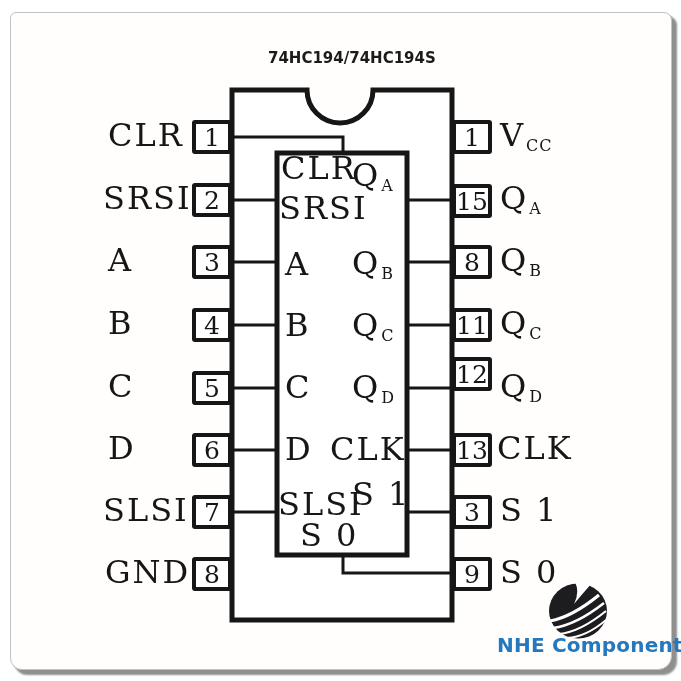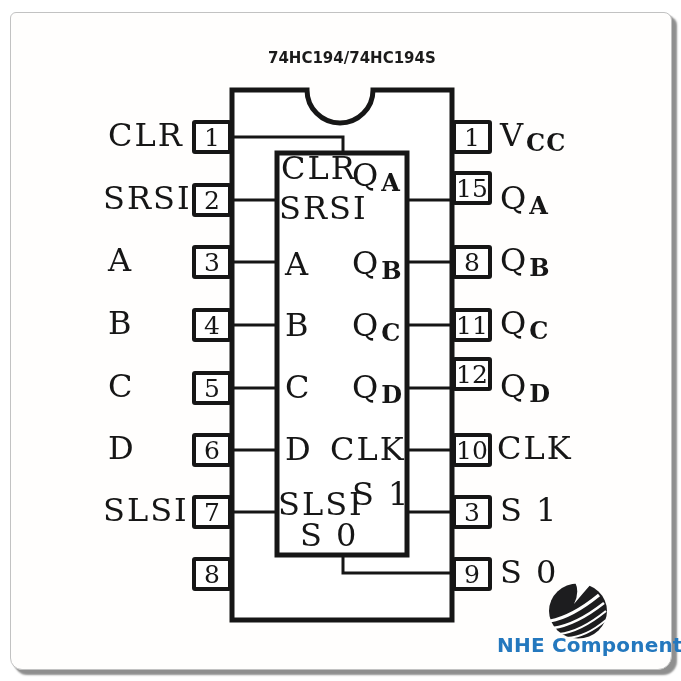--- a/index.html
+++ b/index.html
@@ -13,7 +13,7 @@
          letter-spacing:0;color:#1b1b1b;white-space:nowrap;}
   .lbl{position:absolute;font-family:"DejaVu Serif",serif;font-size:32px;line-height:1.2;
        letter-spacing:2px;color:#161616;white-space:nowrap;}
-  .sub{font-size:24px;vertical-align:-5px;letter-spacing:1px;margin-left:1px;font-weight:bold;}
+  .sub{font-size:16px;vertical-align:-5px;letter-spacing:1px;margin-left:1px;}
   .pinbox{position:absolute;width:32px;height:26px;border:4px solid #161616;border-radius:3px;
           background:#fff;display:flex;align-items:center;justify-content:center;
           font-family:"DejaVu Serif",serif;font-size:25px;line-height:1;color:#161616;}

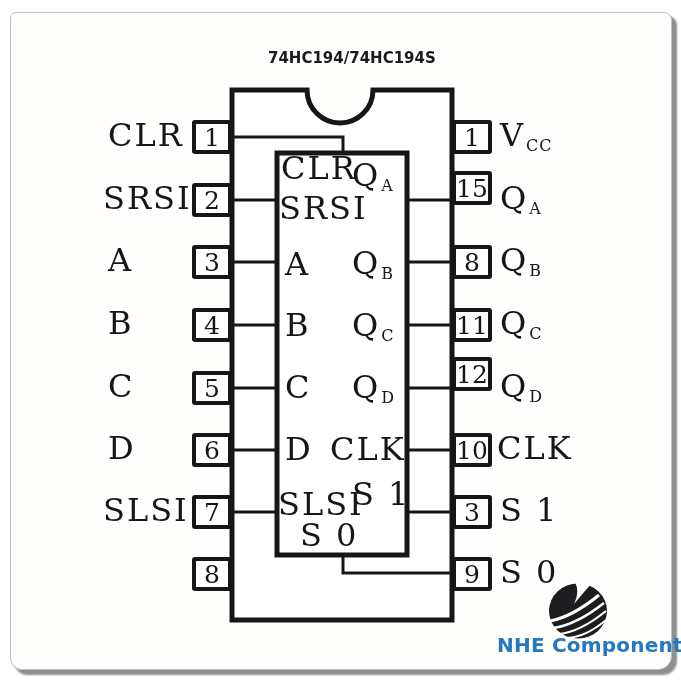--- a/index.html
+++ b/index.html
@@ -69,7 +69,7 @@
   <div class="pinbox" style="left:192px;top:557px">8</div>
 
   <div class="pinbox" style="left:452px;top:120px">1</div>
-  <div class="pinbox" style="left:452px;top:171px">15</div>
+  <div class="pinbox" style="left:452px;top:184px">15</div>
   <div class="pinbox" style="left:452px;top:245px">8</div>
   <div class="pinbox" style="left:452px;top:308px">11</div>
   <div class="pinbox" style="left:452px;top:357px">12</div>

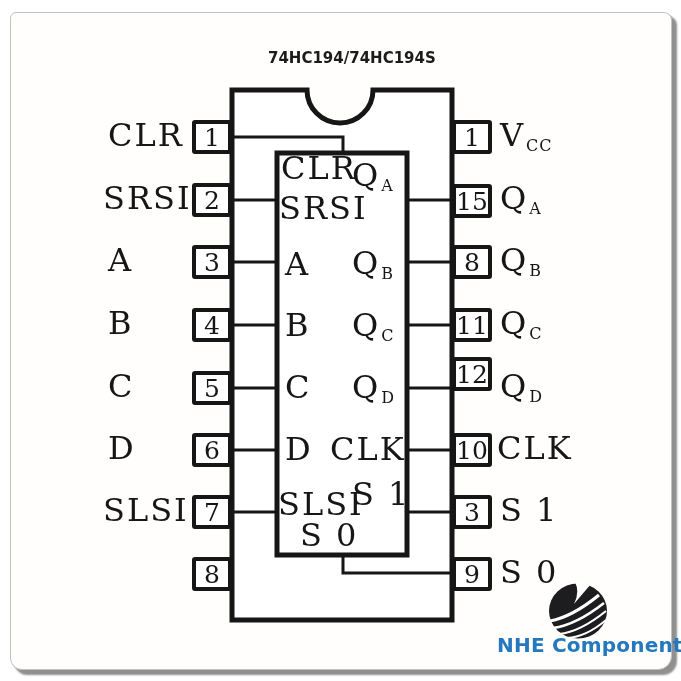--- a/index.html
+++ b/index.html
@@ -73,7 +73,7 @@
   <div class="pinbox" style="left:452px;top:245px">8</div>
   <div class="pinbox" style="left:452px;top:308px">11</div>
   <div class="pinbox" style="left:452px;top:357px">12</div>
-  <div class="pinbox" style="left:452px;top:433px">10</div>
+  <div class="pinbox" style="left:452px;top:433px">13</div>
   <div class="pinbox" style="left:452px;top:495px">3</div>
   <div class="pinbox" style="left:452px;top:557px">9</div>
 

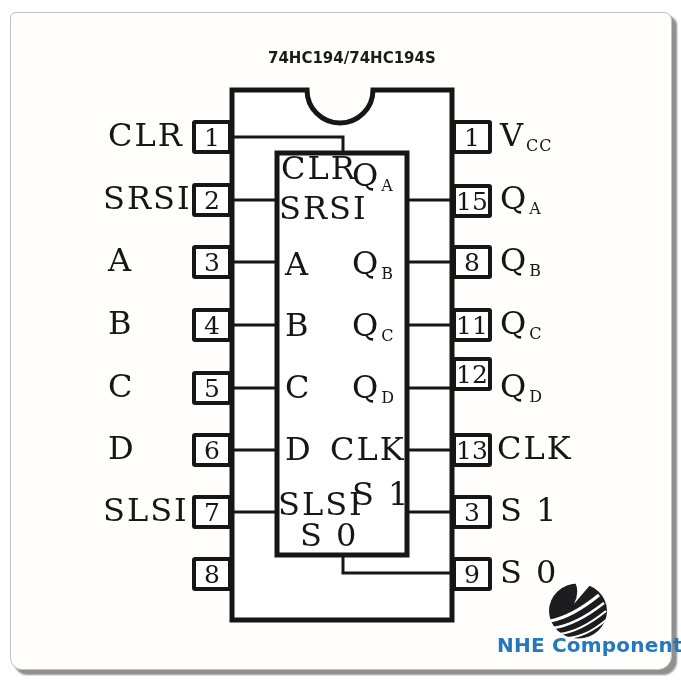--- a/index.html
+++ b/index.html
@@ -58,6 +58,7 @@
   <div class="lbl" style="left:108px;top:367px">C</div>
   <div class="lbl" style="left:108px;top:429px">D</div>
   <div class="lbl" style="left:103px;top:491px">SLSI</div>
+  <div class="lbl" style="left:105px;top:553px">GND</div>
 
   <div class="pinbox" style="left:192px;top:120px">1</div>
   <div class="pinbox" style="left:192px;top:183px">2</div>

